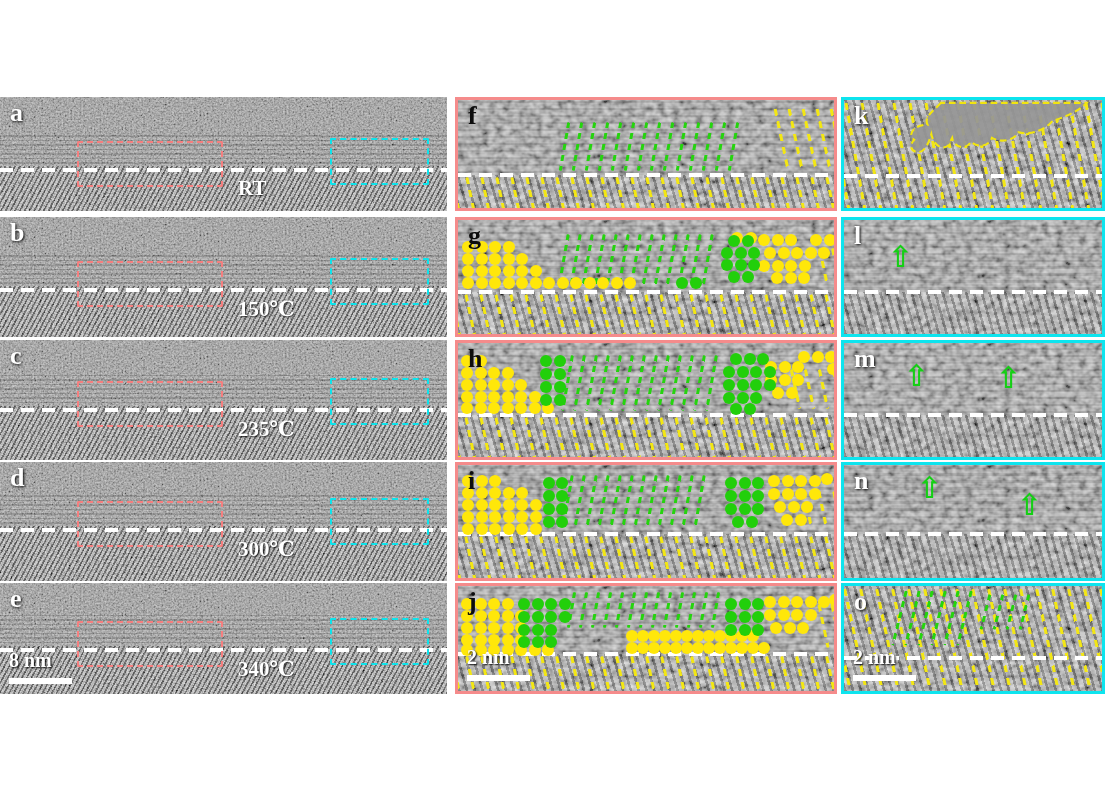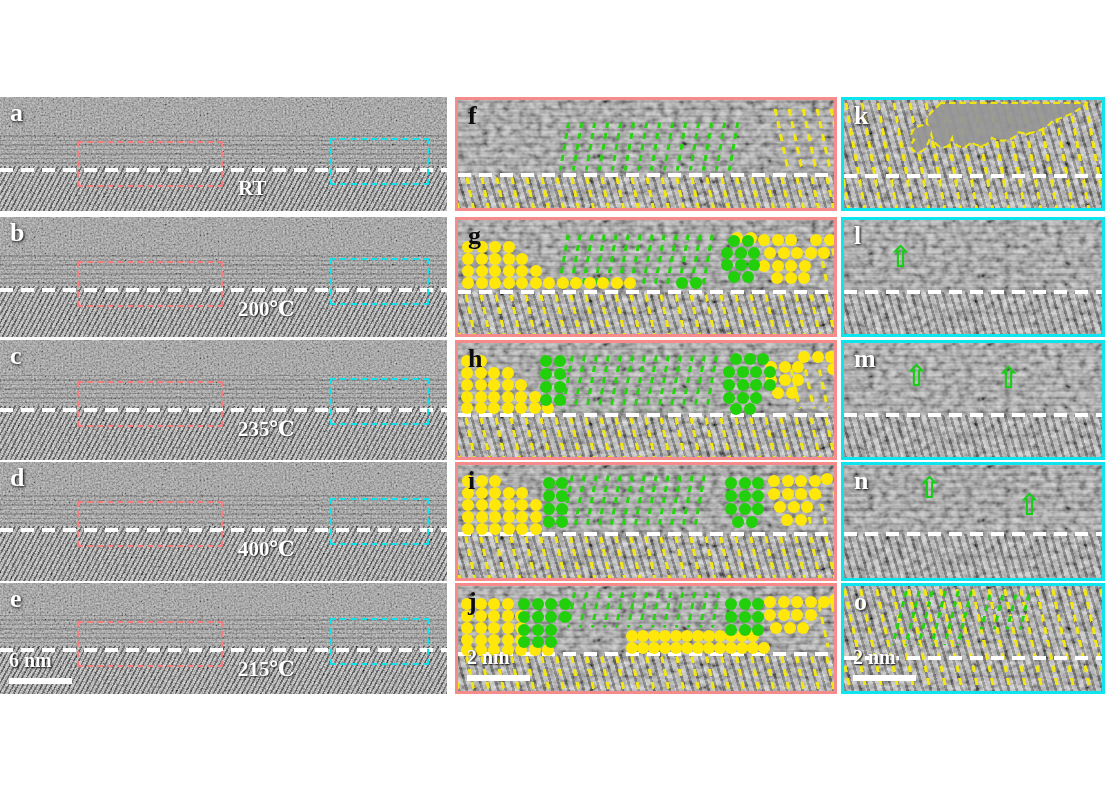--- a/index.html
+++ b/index.html
@@ -87,7 +87,7 @@
     </div>
   <div class="panel col-L row-1" id="p-b" style="--line: 71;">
     <span class="plab light">b</span>
-    <span class="temp">200℃</span>
+    <span class="temp">150℃</span>
   <div class="zone" style="top: 0px; bottom: 0px; background: rgb(149, 149, 149);"></div>
       <div class="zone film" style="top: 37px; height: 34px;"></div>
       <div class="zone latL" style="top: 69px; bottom: 0px;"></div>

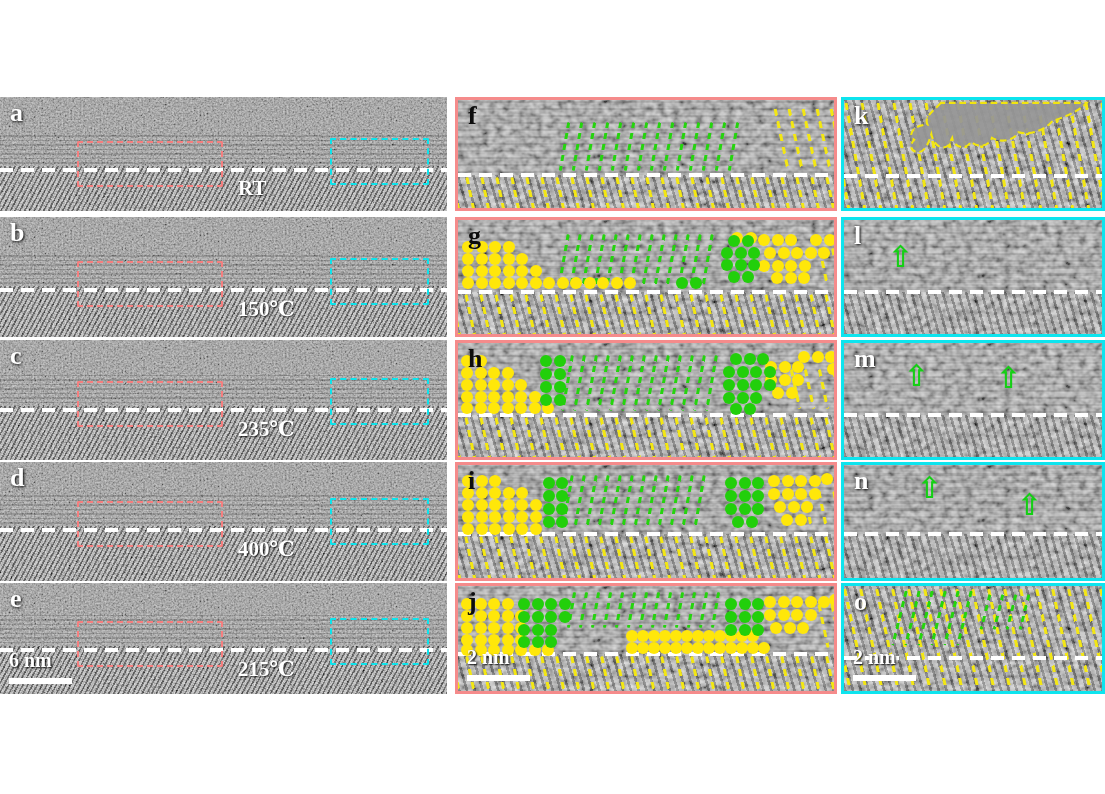--- a/index.html
+++ b/index.html
@@ -113,7 +113,7 @@
     </div>
   <div class="panel col-L row-3" id="p-d" style="--line: 66;">
     <span class="plab light">d</span>
-    <span class="temp">400℃</span>
+    <span class="temp">300℃</span>
   <div class="zone" style="top: 0px; bottom: 0px; background: rgb(149, 149, 149);"></div>
       <div class="zone film" style="top: 32px; height: 34px;"></div>
       <div class="zone latL" style="top: 64px; bottom: 0px;"></div>

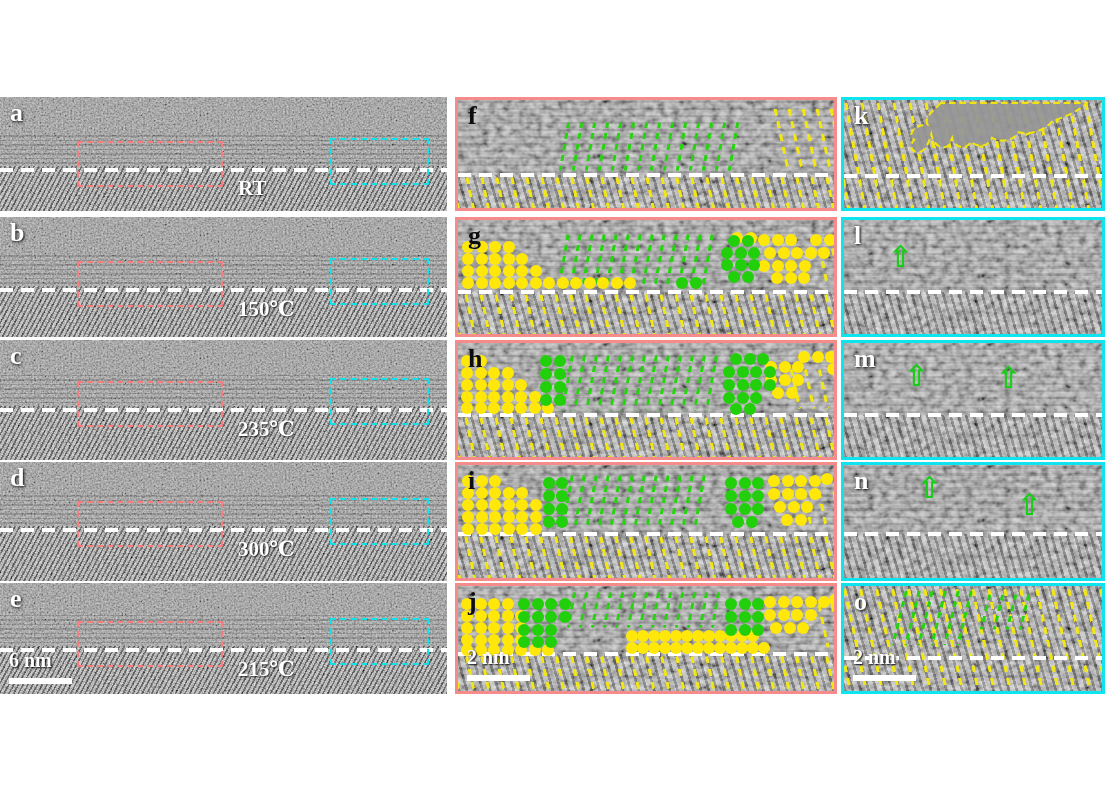--- a/index.html
+++ b/index.html
@@ -127,7 +127,7 @@
   <div class="panel col-L row-4" id="p-e" style="--line: 65;">
     <span class="plab light">e</span>
     <span class="temp">215℃</span>
-    <span class="sbtext">6 nm</span>
+    <span class="sbtext">8 nm</span>
     <span class="sbar"></span>
   <div class="zone" style="top: 0px; bottom: 0px; background: rgb(149, 149, 149);"></div>
       <div class="zone film" style="top: 31px; height: 34px;"></div>

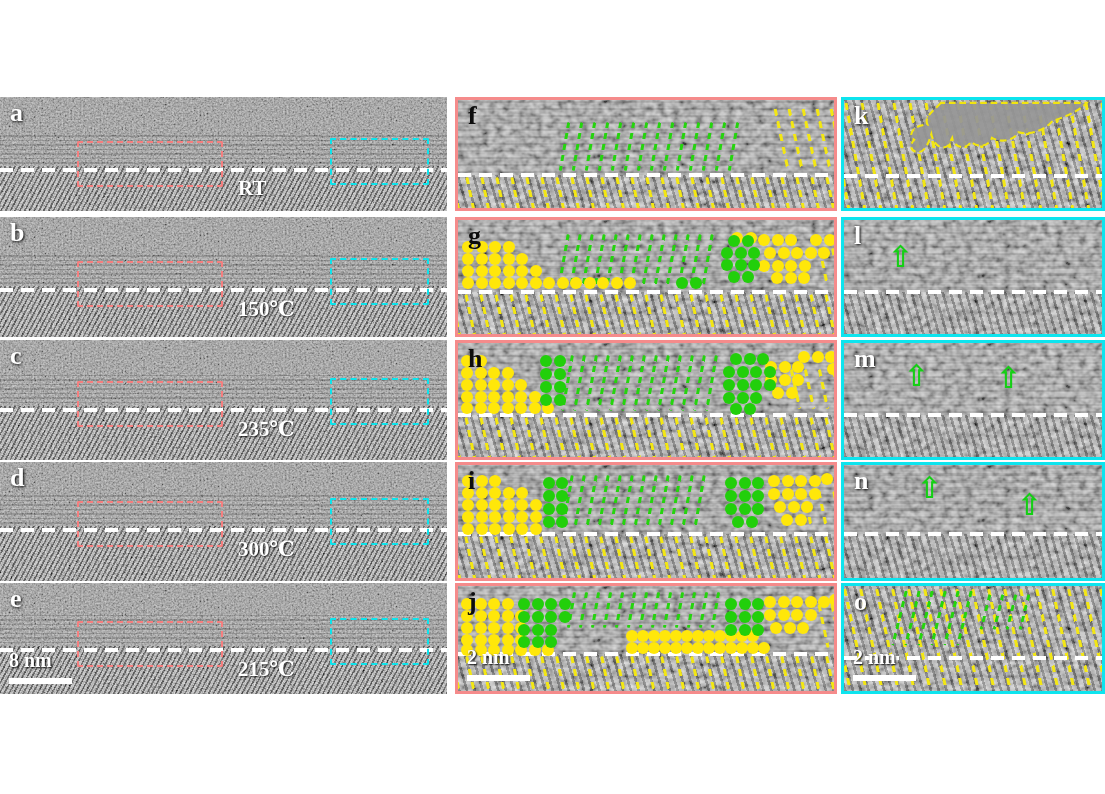--- a/index.html
+++ b/index.html
@@ -126,7 +126,7 @@
     </div>
   <div class="panel col-L row-4" id="p-e" style="--line: 65;">
     <span class="plab light">e</span>
-    <span class="temp">215℃</span>
+    <span class="temp">340℃</span>
     <span class="sbtext">8 nm</span>
     <span class="sbar"></span>
   <div class="zone" style="top: 0px; bottom: 0px; background: rgb(149, 149, 149);"></div>

